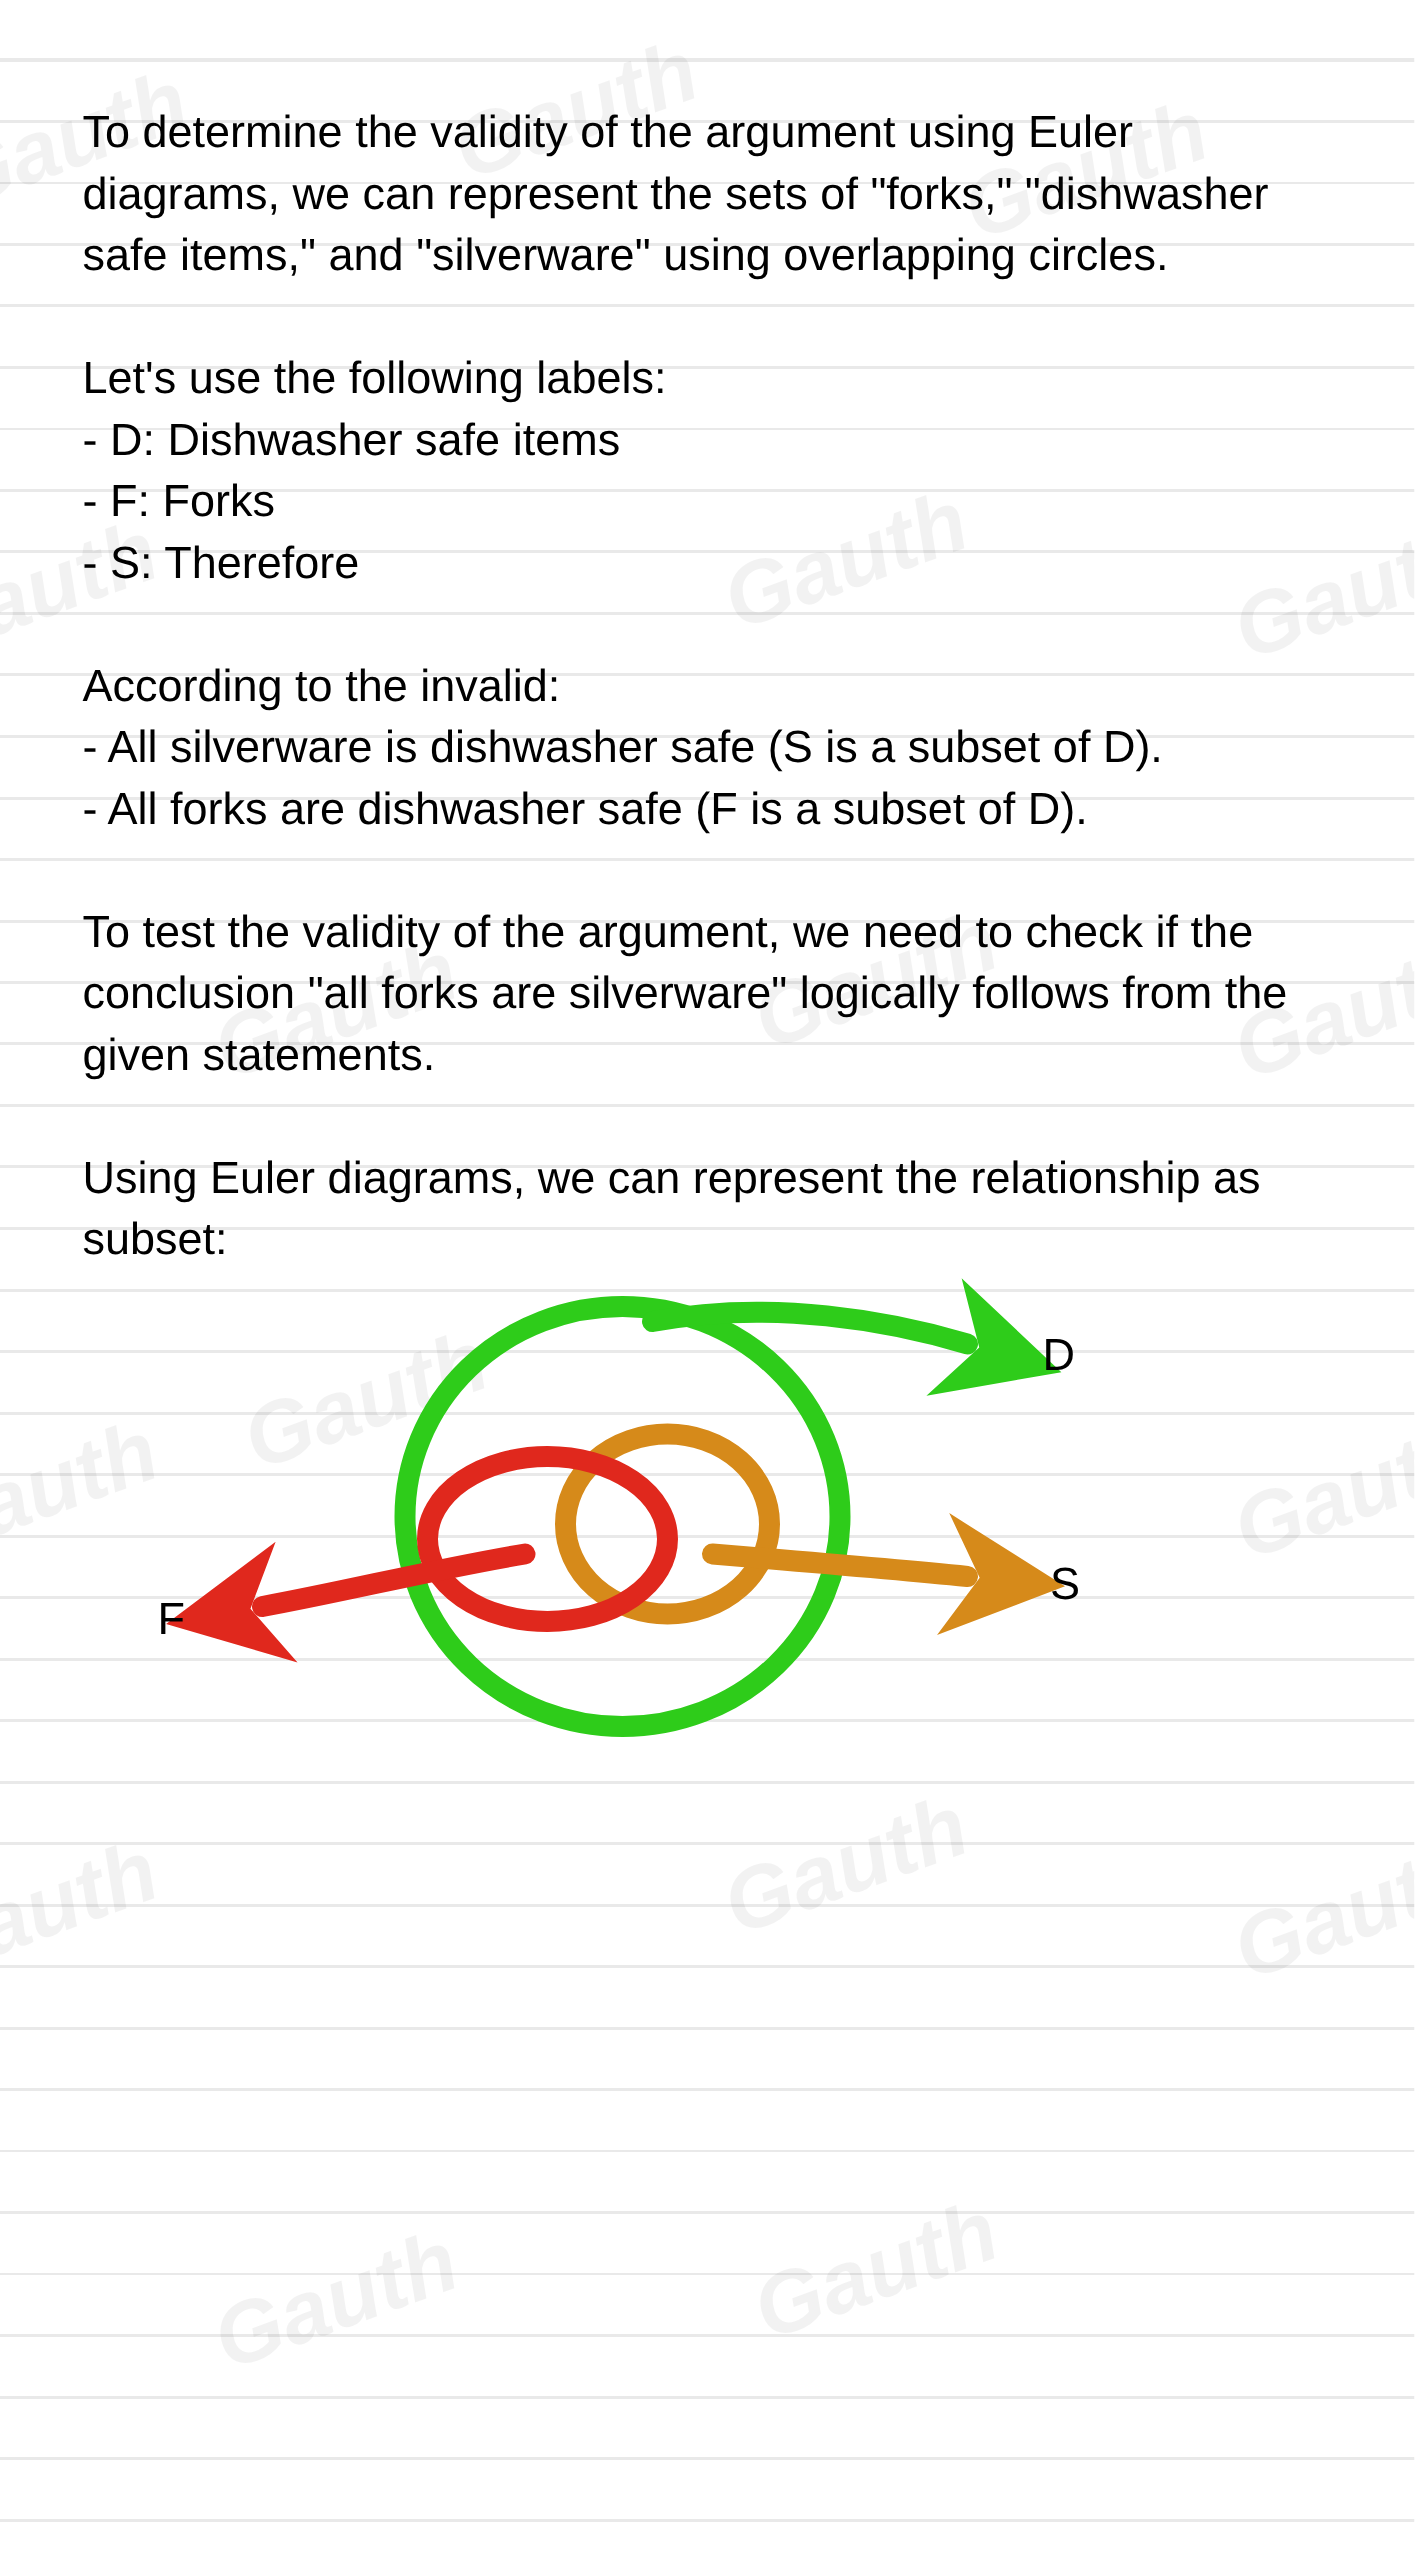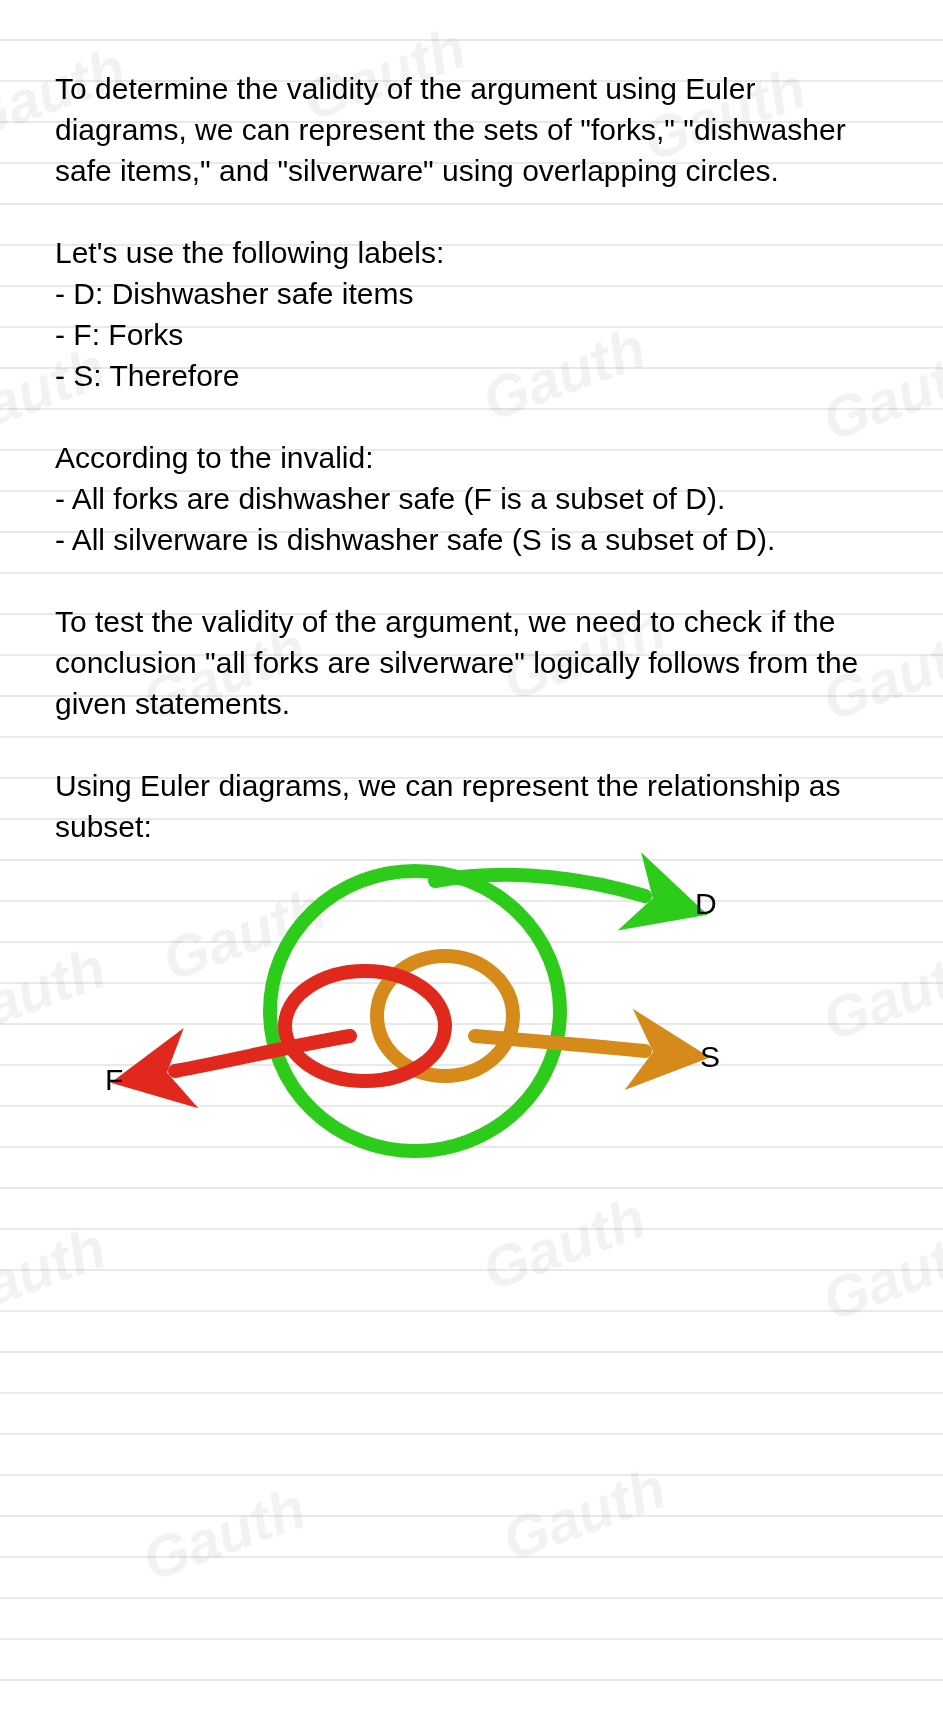--- a/index.html
+++ b/index.html
@@ -105,8 +105,8 @@
     <div class="spacer"></div>
 
     <p class="para">According to the invalid:</p>
+    <p class="para">- All silverware is dishwasher safe (S is a subset of D).</p>
     <p class="para">- All forks are dishwasher safe (F is a subset of D).</p>
-    <p class="para">- All silverware is dishwasher safe (S is a subset of D).</p>
 
     <div class="spacer"></div>
 

